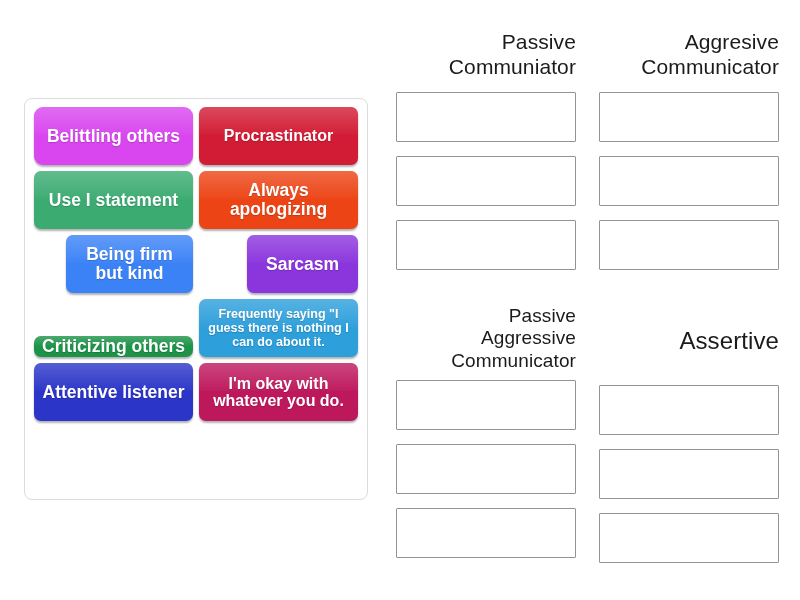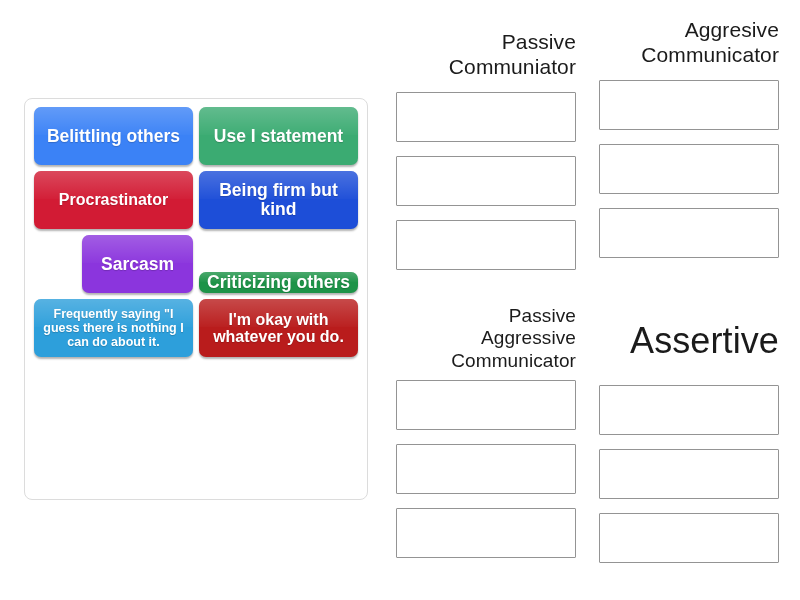--- a/index.html
+++ b/index.html
@@ -102,7 +102,7 @@
 
   
   #cat-passive          { left: 396px; top: 30px; }
-  #cat-aggressive       { left: 599px; top: 18px; }
+  #cat-aggressive       { left: 599px; top: 30px; }
   #cat-passive-aggressive { left: 396px; top: 305px; }
   #cat-assertive        { left: 599px; top: 305px; }
 

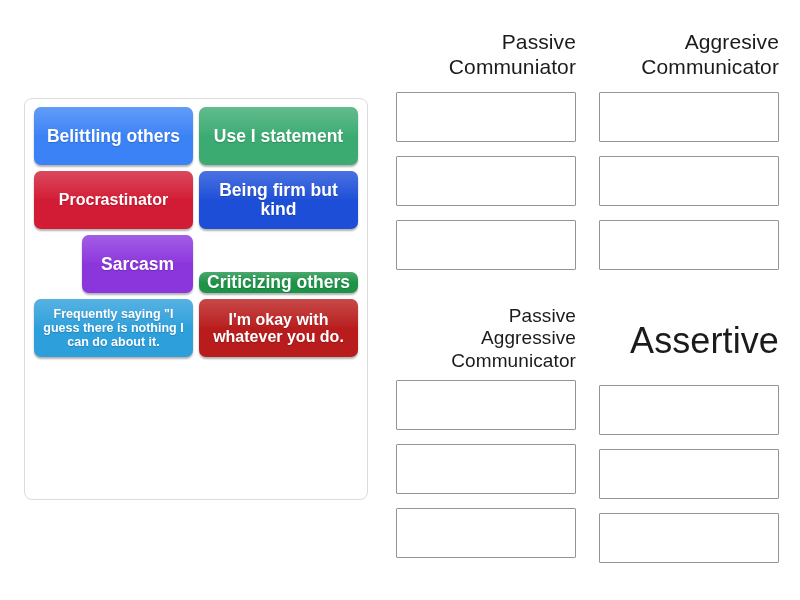--- a/index.html
+++ b/index.html
@@ -121,7 +121,7 @@
 
   <div id="tile-panel">
     <div id="tile-grid">
-        <div class="tile sz-lg" style="background: #3b82f6;">
+        <div class="tile sz-lg" style="background: #d946ef; border-radius: 9px;">
           <span>Belittling others</span>
         </div>
         <div class="tile sz-lg" style="background: rgb(59, 171, 114);">

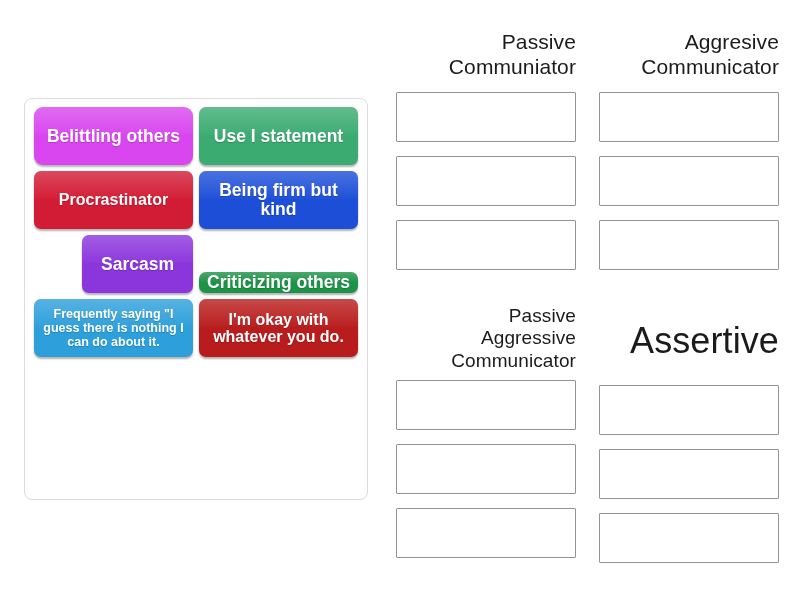--- a/index.html
+++ b/index.html
@@ -124,11 +124,11 @@
         <div class="tile sz-lg" style="background: #d946ef; border-radius: 9px;">
           <span>Belittling others</span>
         </div>
+        <div class="tile sz-md" style="background: rgb(210, 27, 52);">
+          <span>Procrastinator</span>
+        </div>
         <div class="tile sz-lg" style="background: rgb(59, 171, 114);">
           <span>Use I statement</span>
-        </div>
-        <div class="tile sz-md" style="background: rgb(210, 27, 52);">
-          <span>Procrastinator</span>
         </div>
         <div class="tile sz-lg" style="background: #1d4ed8;">
           <span>Being firm but kind</span>

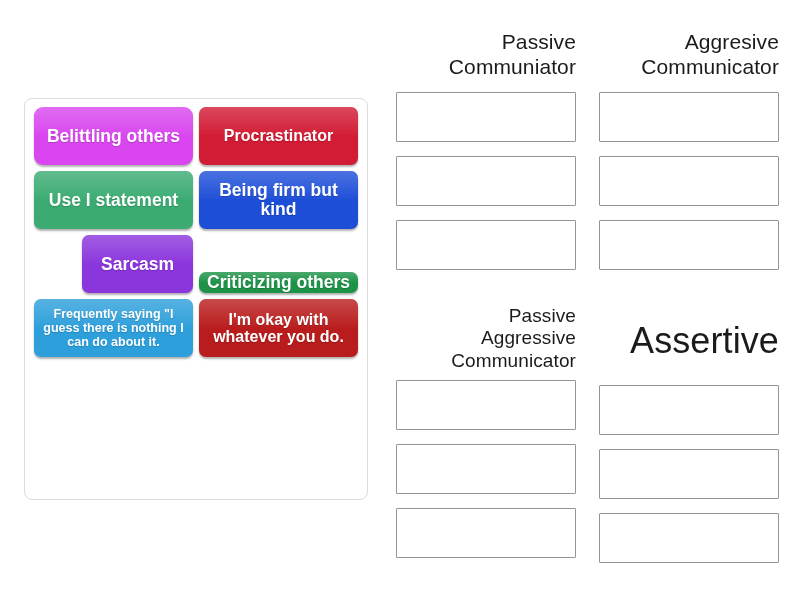--- a/index.html
+++ b/index.html
@@ -130,6 +130,9 @@
         <div class="tile sz-lg" style="background: rgb(59, 171, 114);">
           <span>Use I statement</span>
         </div>
+        <div class="tile sz-lg" style="background: rgb(236, 68, 21);">
+          <span>Always apologizing</span>
+        </div>
         <div class="tile sz-lg" style="background: #1d4ed8;">
           <span>Being firm but kind</span>
         </div>

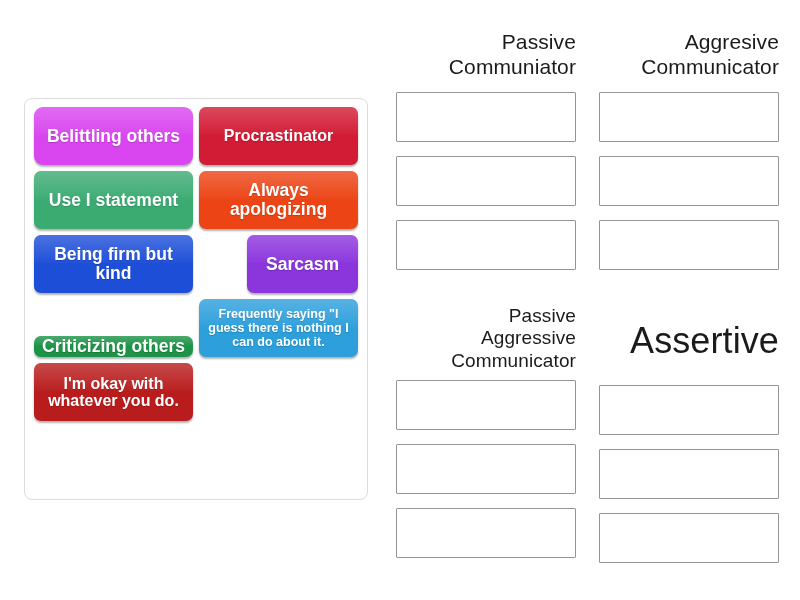--- a/index.html
+++ b/index.html
@@ -133,7 +133,7 @@
         <div class="tile sz-lg" style="background: rgb(236, 68, 21);">
           <span>Always apologizing</span>
         </div>
-        <div class="tile sz-lg" style="background: #1d4ed8;">
+        <div class="tile sz-lg" style="background: #3b82f6; margin-left: 32px;">
           <span>Being firm but kind</span>
         </div>
         <div class="tile sz-lg" style="background: rgb(139, 53, 221); margin-left: 48px;">

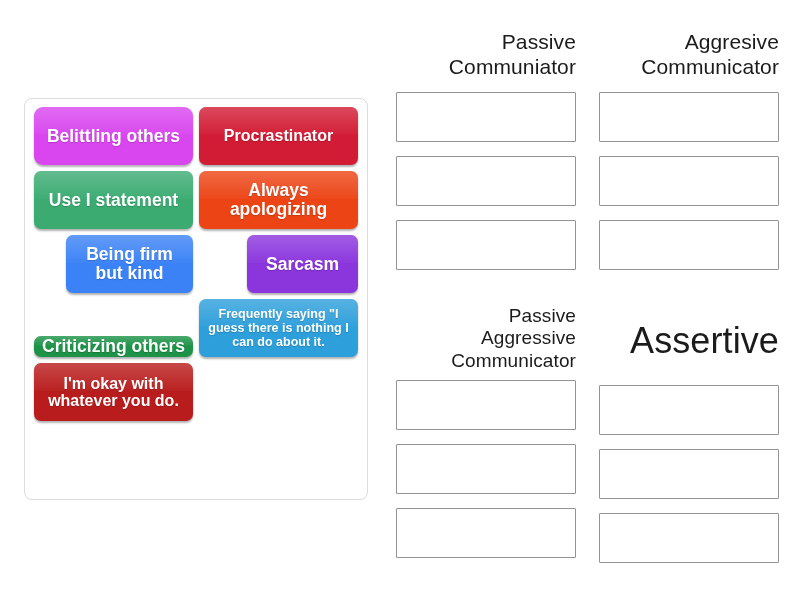--- a/index.html
+++ b/index.html
@@ -86,7 +86,7 @@
   }
   .cat-title.t-normal { font-size: 21px; }
   .cat-title.t-small  { font-size: 19px; }
-  .cat-title.t-big    { font-size: 36px; }
+  .cat-title.t-big    { font-size: 24px; }
 
   .slots { margin-top: 9px; }
 

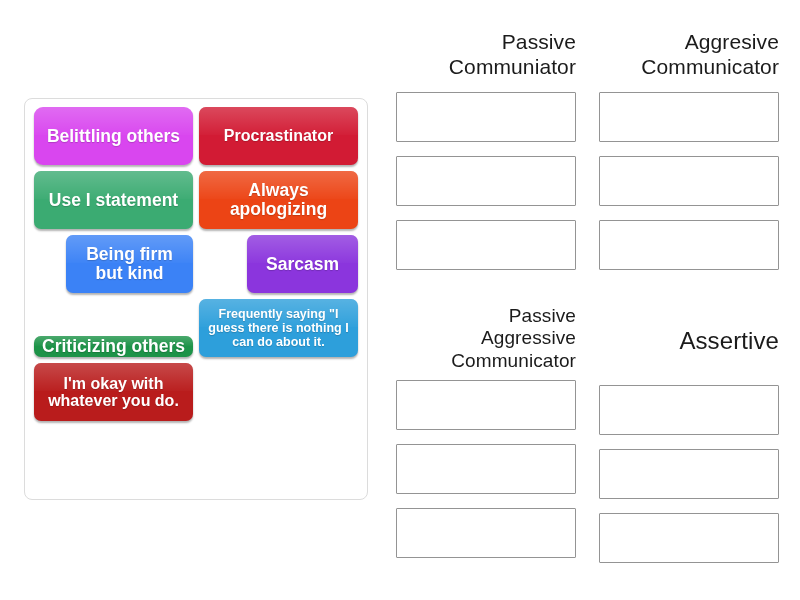--- a/index.html
+++ b/index.html
@@ -145,6 +145,9 @@
         <div class="tile sz-sm" style="background: rgb(45, 159, 219);">
           <span>Frequently saying "I guess there is nothing I can do about it.</span>
         </div>
+        <div class="tile sz-lg" style="background: rgb(43, 53, 200);">
+          <span>Attentive listener</span>
+        </div>
         <div class="tile sz-md" style="background: #b91c1c;">
           <span>I'm okay with whatever you do.</span>
         </div>

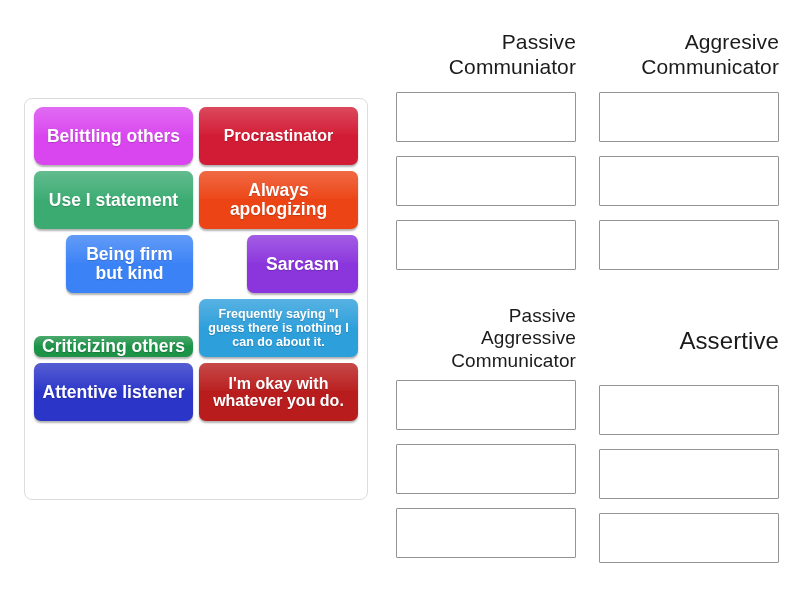--- a/index.html
+++ b/index.html
@@ -148,7 +148,7 @@
         <div class="tile sz-lg" style="background: rgb(43, 53, 200);">
           <span>Attentive listener</span>
         </div>
-        <div class="tile sz-md" style="background: #b91c1c;">
+        <div class="tile sz-md" style="background: #be185d;">
           <span>I'm okay with whatever you do.</span>
         </div>
       </div>

